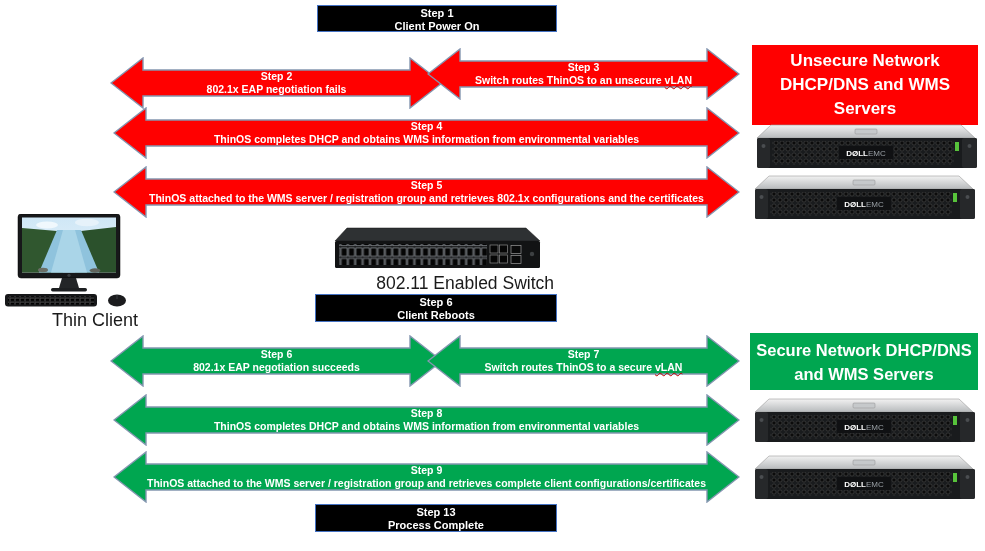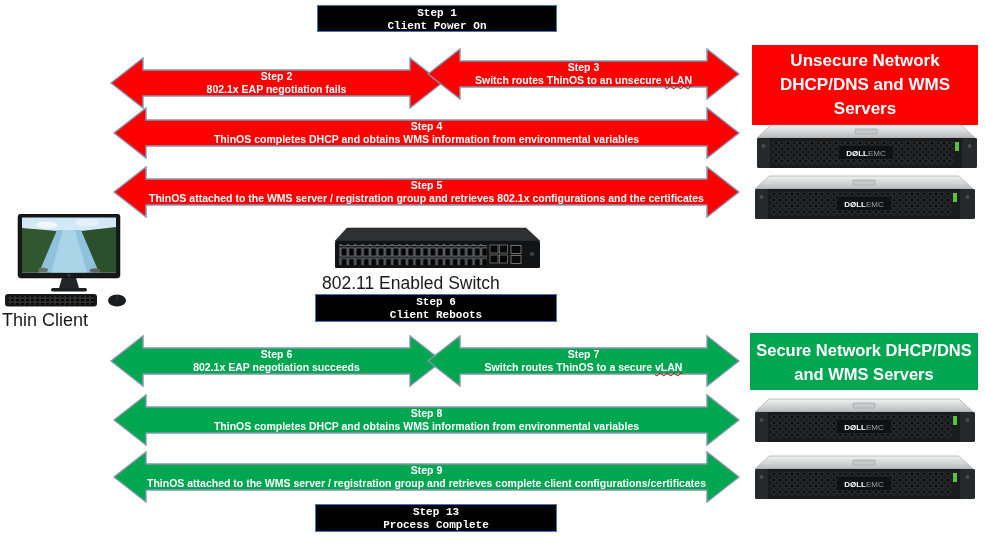--- a/index.html
+++ b/index.html
@@ -10,7 +10,7 @@
   .stepbox {
     position:absolute; background:#000000; border:1px solid #4472C4;
     color:#ffffff; text-align:center; font-size:11px; line-height:12.5px;
-    font-weight:600; padding-top:1px;font-family:Liberation Mono, monospace;
+    font-weight:600; padding-top:1px;
   }
 
   

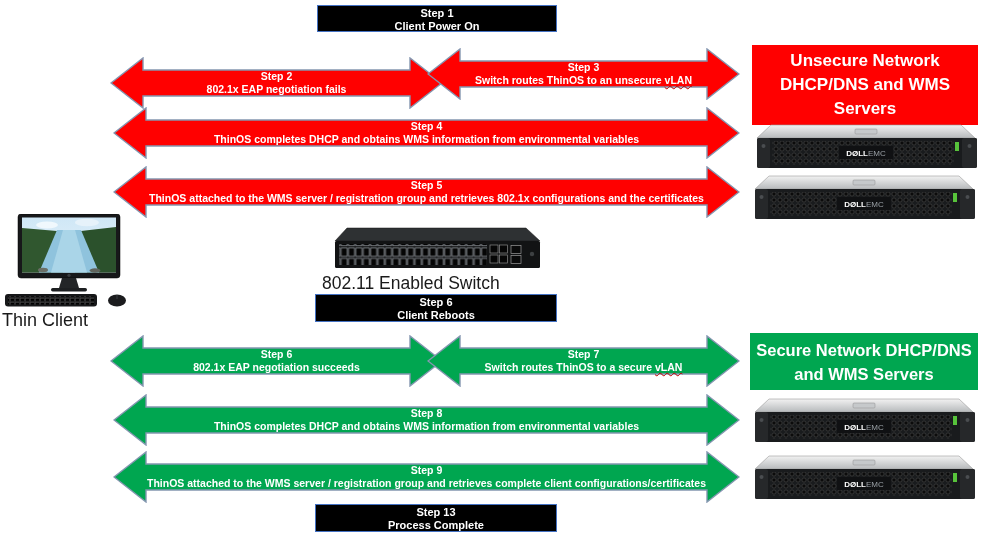--- a/index.html
+++ b/index.html
@@ -35,7 +35,7 @@
 
   .device { position:absolute; }
   .device-label {
-    position:absolute; color:#1a1a1a; text-align:left; font-weight:400;
+    position:absolute; color:#1a1a1a; text-align:right; font-weight:400;
   }
   .label-switch { font-size:17.5px; }
   .label-client { font-size:18px; }

